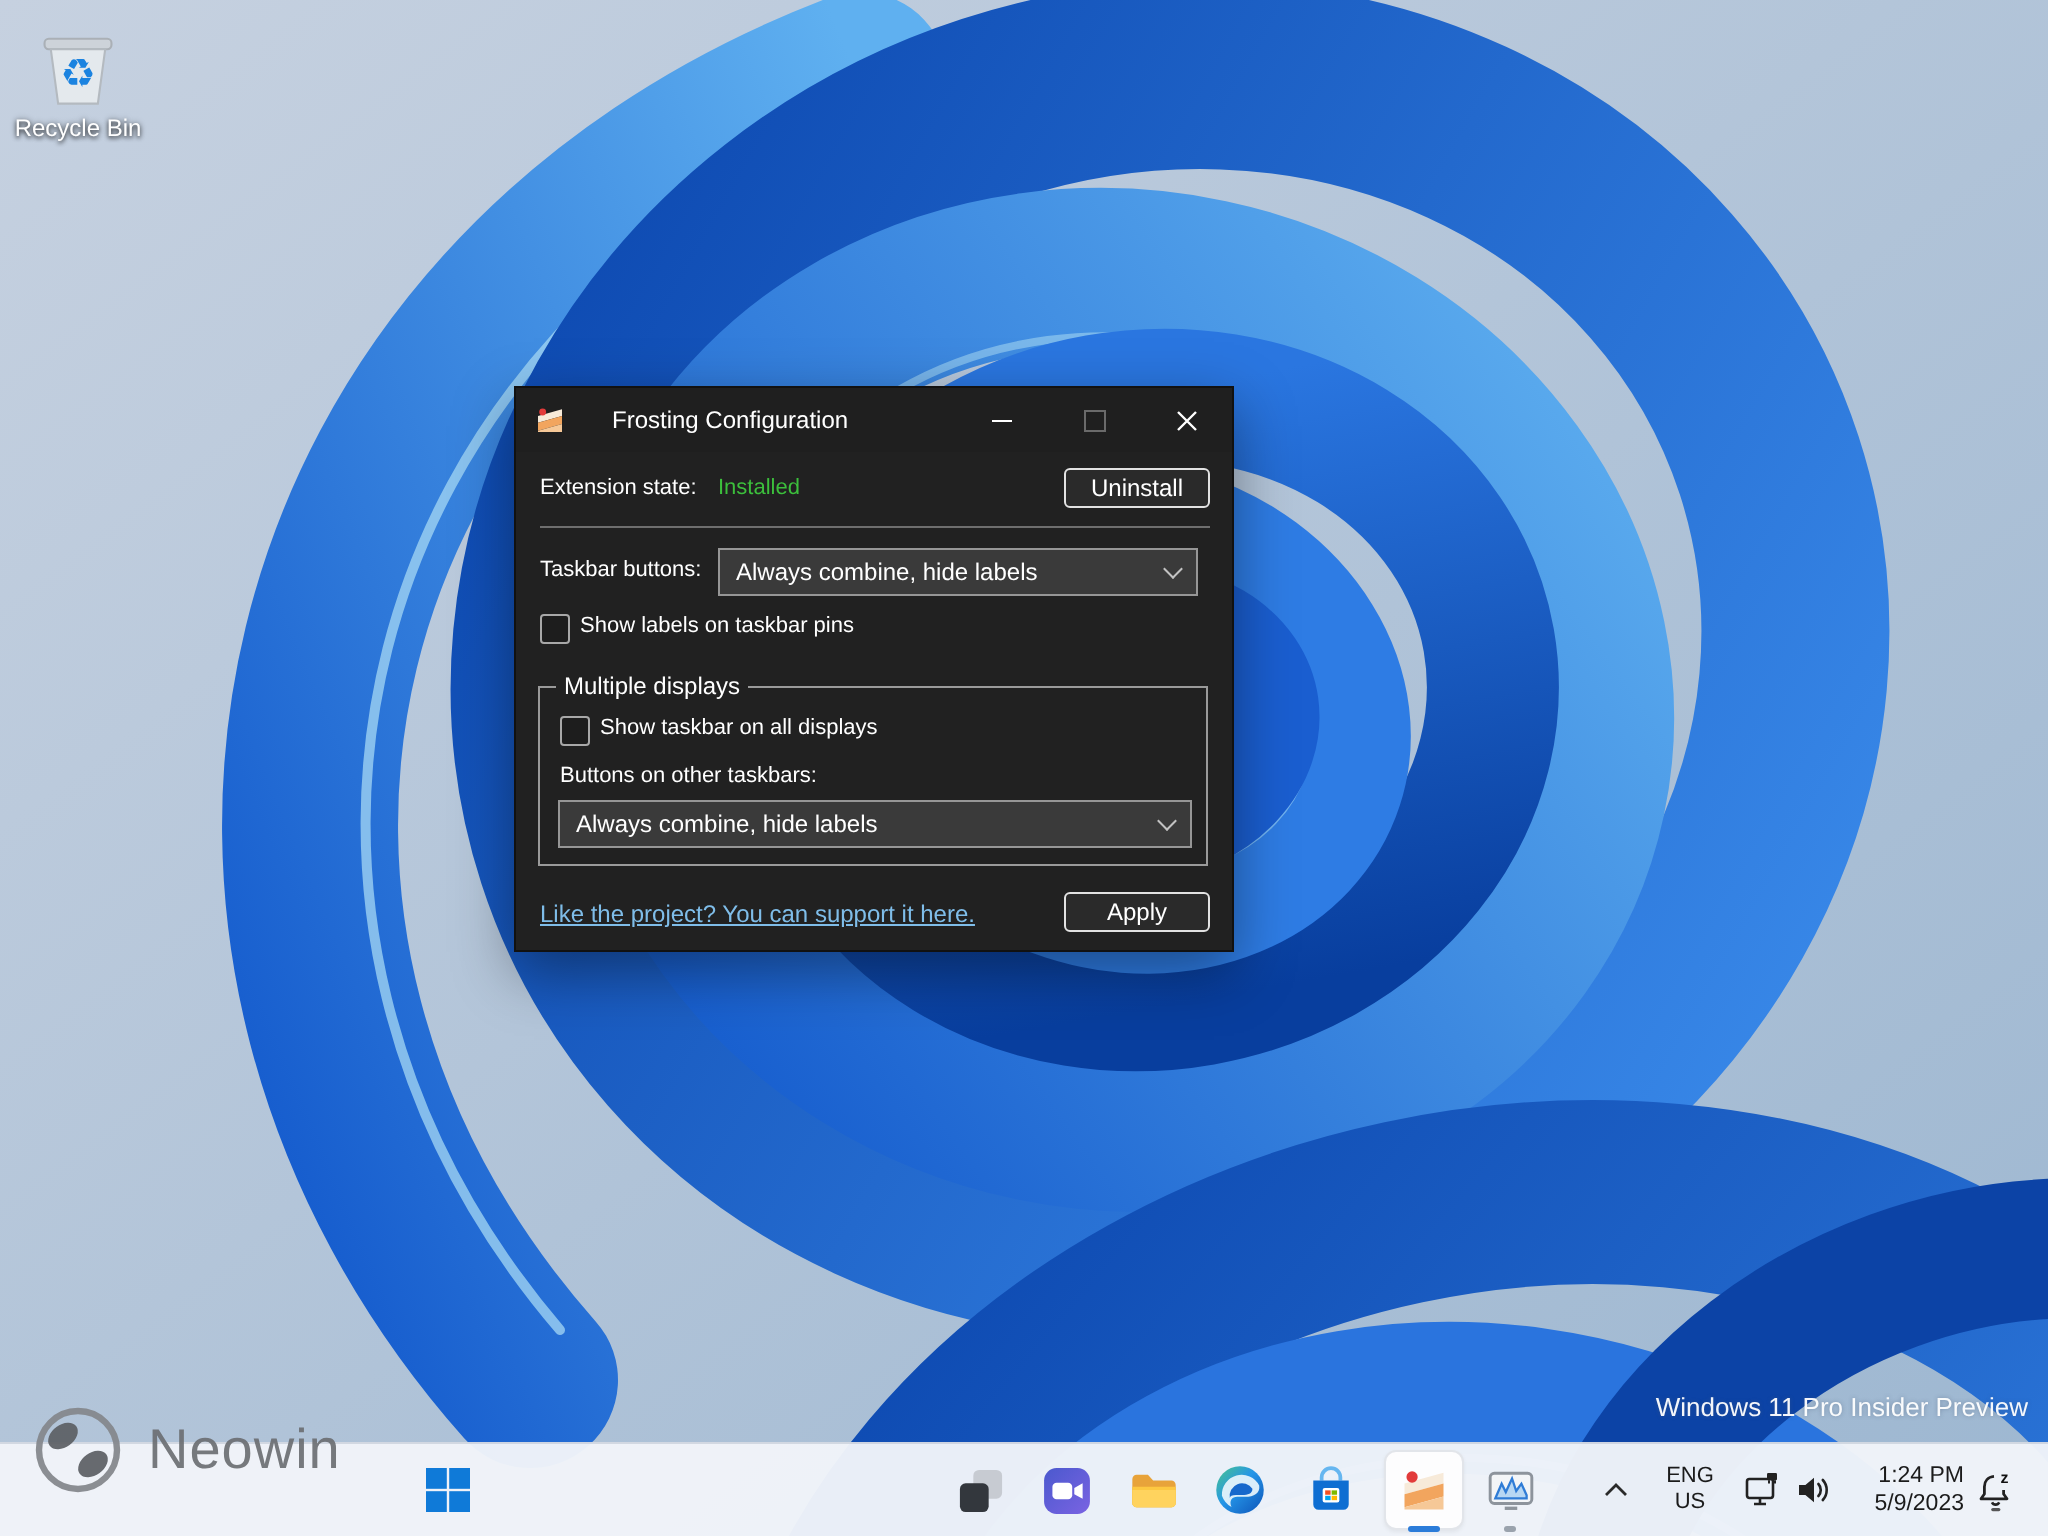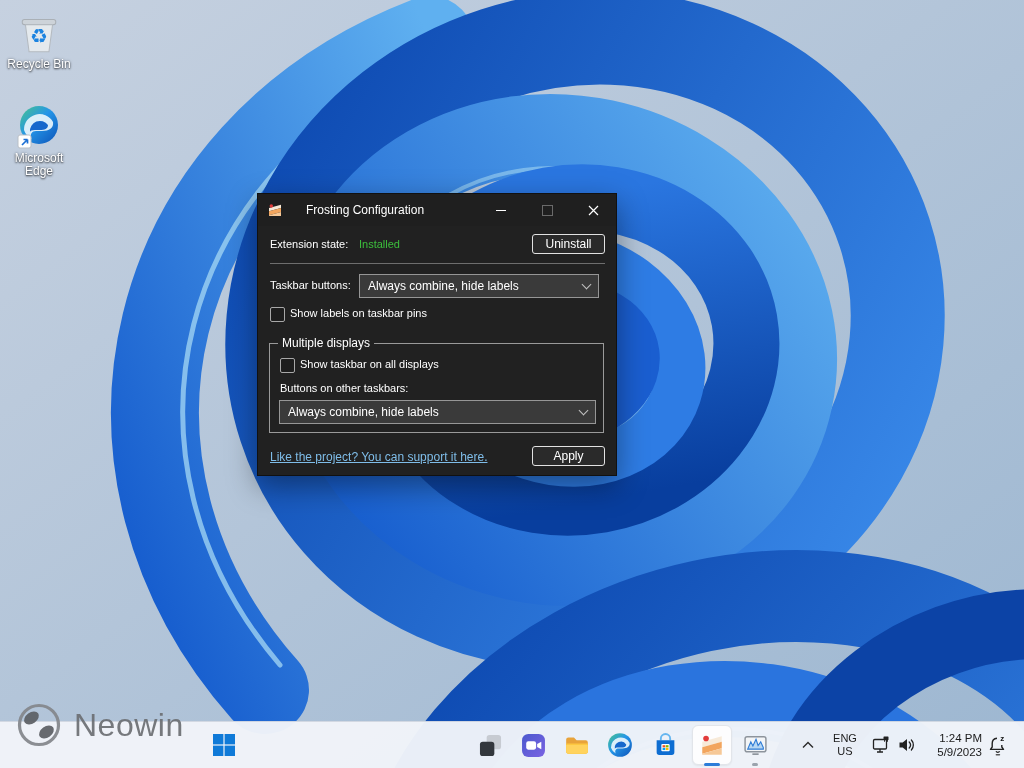--- a/index.html
+++ b/index.html
@@ -137,25 +137,6 @@
     <div class="lbl">Recycle Bin</div>
   </div>
 
-  <div class="desk-icon" id="icon-edge">
-    <div class="ic">
-      <svg width="46" height="46" viewBox="0 0 46 46">
-        <defs>
-          <linearGradient id="edgd" x1="0" y1="0" x2="1" y2="1">
-            <stop offset="0" stop-color="#49c58a"></stop>
-              <stop offset=".45" stop-color="#2596e8"></stop>
-              <stop offset="1" stop-color="#0d53b8"></stop>
-          </linearGradient>
-        </defs>
-        <circle cx="23" cy="21" r="19" fill="url(#edgd)"></circle>
-        <path d="M8 26 a15.5 15.5 0 0 1 29-8 c1 6-4 9-11 9 h-6 c-4 0-6.5 3-4.5 8 a16.5 16.5 0 0 1-7.5-9 z" fill="#e9f5fc" opacity=".92"></path>
-        <path d="M14 28 a10 10 0 0 1 18-7 c0 4-3.5 5-8 5 h-5 c-3 0-5 .8-5 2 z" fill="#1668cc"></path>
-        <rect x="2" y="31" width="13" height="13" rx="2" fill="#fff" stroke="#b9bfc6" stroke-width="1"></rect>
-        <path d="M6 41 L11.5 35.5 M11.5 35.5 h-4 M11.5 35.5 v4" stroke="#1b6fd4" stroke-width="1.7" fill="none"></path>
-      </svg>
-    </div>
-    <div class="lbl">Microsoft Edge</div>
-  </div>
 
   <div class="watermark">
   </div>

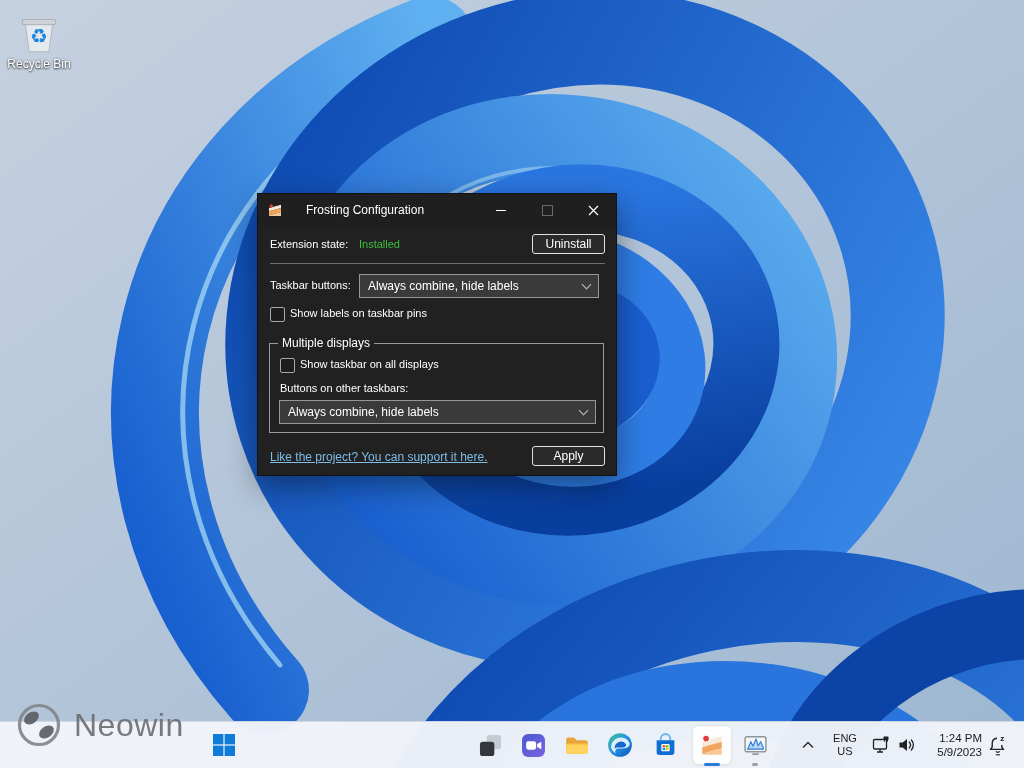--- a/index.html
+++ b/index.html
@@ -139,6 +139,7 @@
 
 
   <div class="watermark">
+    <div>Windows 11 Pro Insider Preview</div>
   </div>
 
   <div class="neowin">

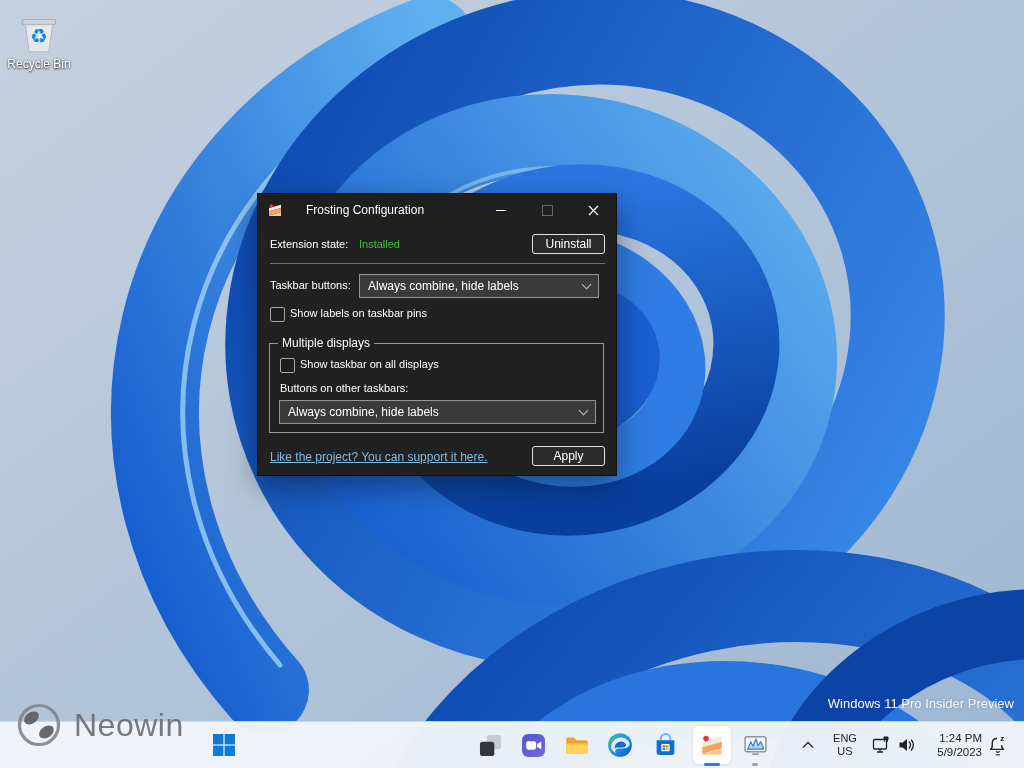--- a/index.html
+++ b/index.html
@@ -26,7 +26,7 @@
   
   .neowin{position:absolute;left:16px;top:702px;display:flex;align-items:center;gap:12px;
           z-index:40;opacity:.93;}
-  .neowin .nw-text{font-size:32px;color:#6d7074;letter-spacing:.5px;font-weight:500;}
+  .neowin .nw-text{font-size:28px;color:#6d7074;letter-spacing:.5px;font-weight:500;}
 
   
   .dialog{position:absolute;left:257px;top:193px;width:358px;height:281px;z-index:10;

